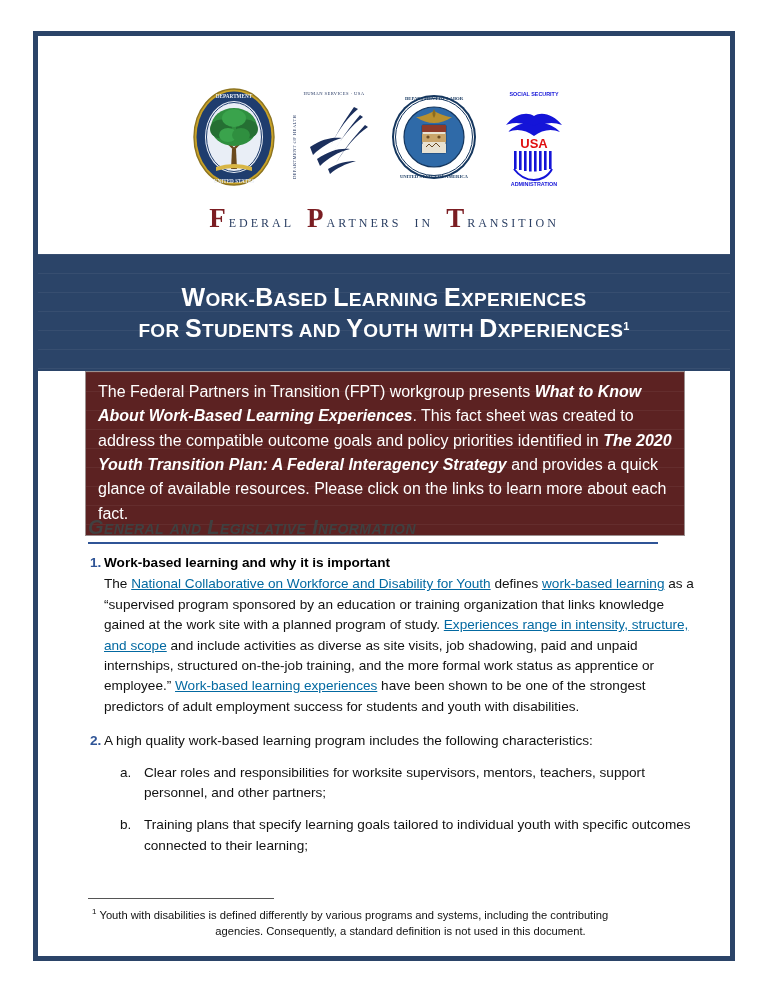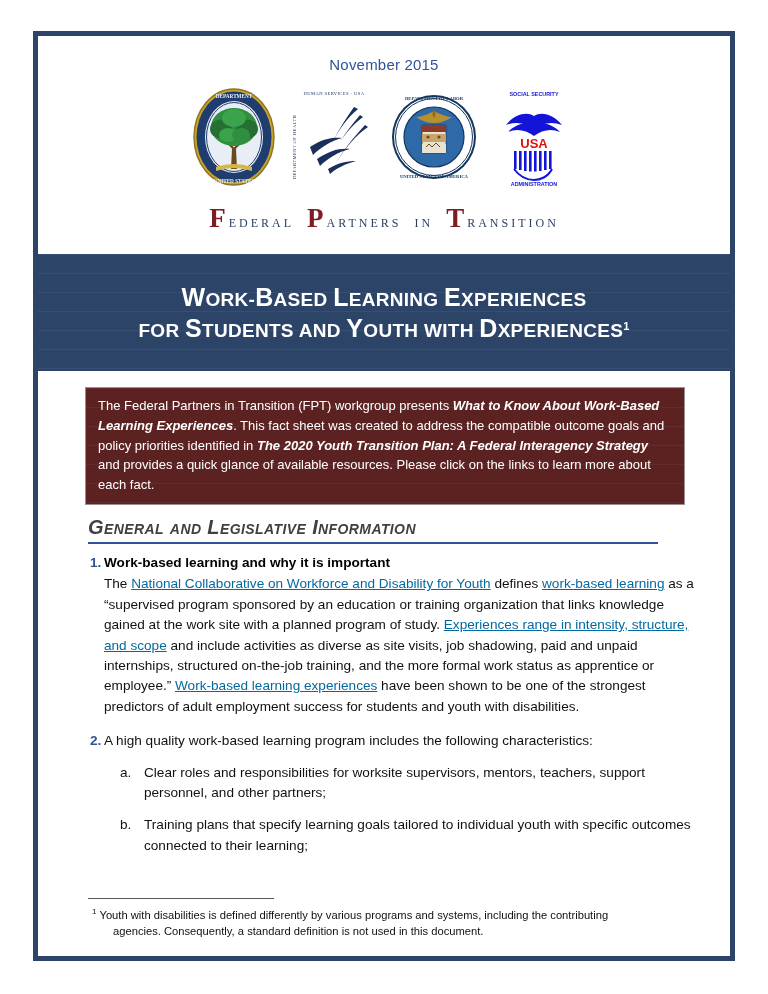--- a/index.html
+++ b/index.html
@@ -261,7 +261,6 @@
 
   <div class="masthead">
 
-    <div class="issue-date">November 2015</div>
 
     <div class="seal-row">
 

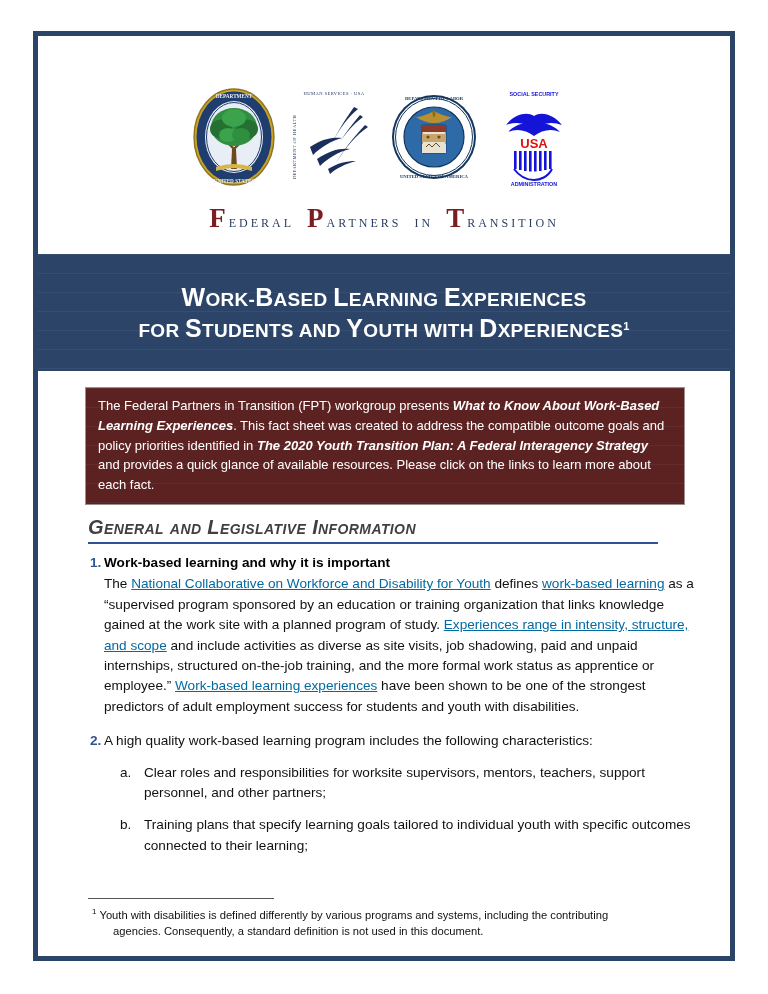--- a/index.html
+++ b/index.html
@@ -141,7 +141,7 @@
   .callout {
     position: absolute;
     left: 47px;
-    top: 16px;
+    top: 0;
     width: 600px;
     box-sizing: border-box;
     background: #5c2222;
@@ -152,7 +152,7 @@
     border: 1px solid #9b8f8f;
     padding: 8px 12px 9px 12px;
     color: #ffffff;
-    font-size: 13px;
+    font-size: 16px;
     line-height: 1.52;
   }
   .callout b {

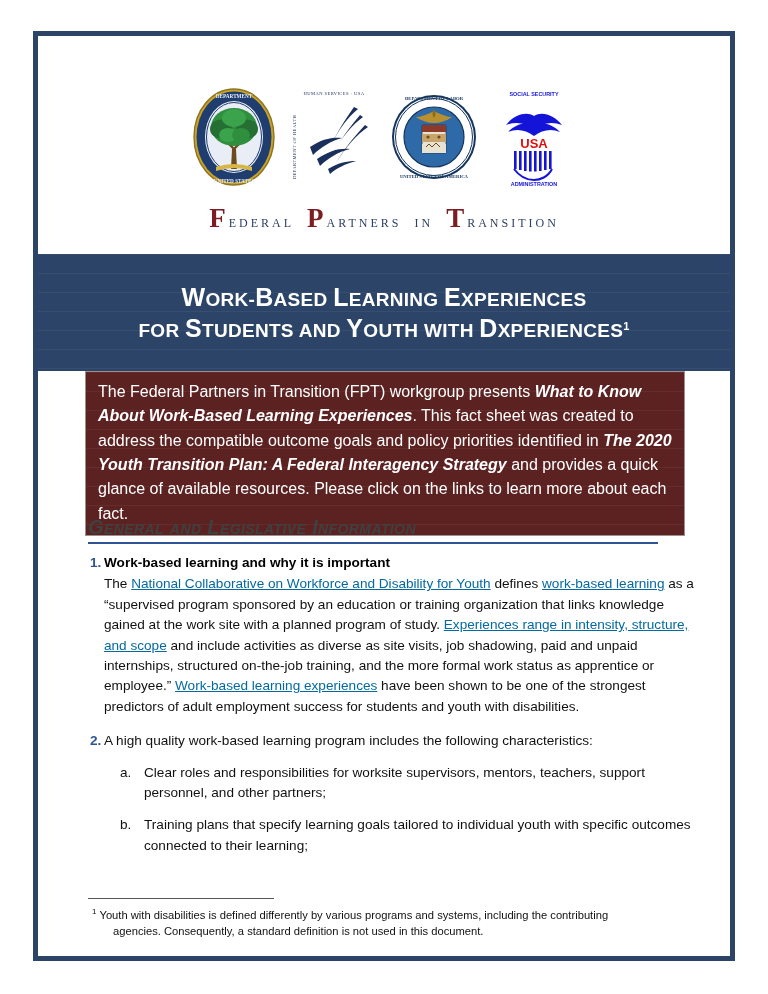--- a/index.html
+++ b/index.html
@@ -250,7 +250,7 @@
     margin-left: -10px;
     margin-right: 3px;
   }
-  .footnote-text .ind { display: block; padding-left: 11px; }
+  .footnote-text .ind { display: block; padding-left: 11px; text-align: center; }
 </style>
 </head>
 <body>

